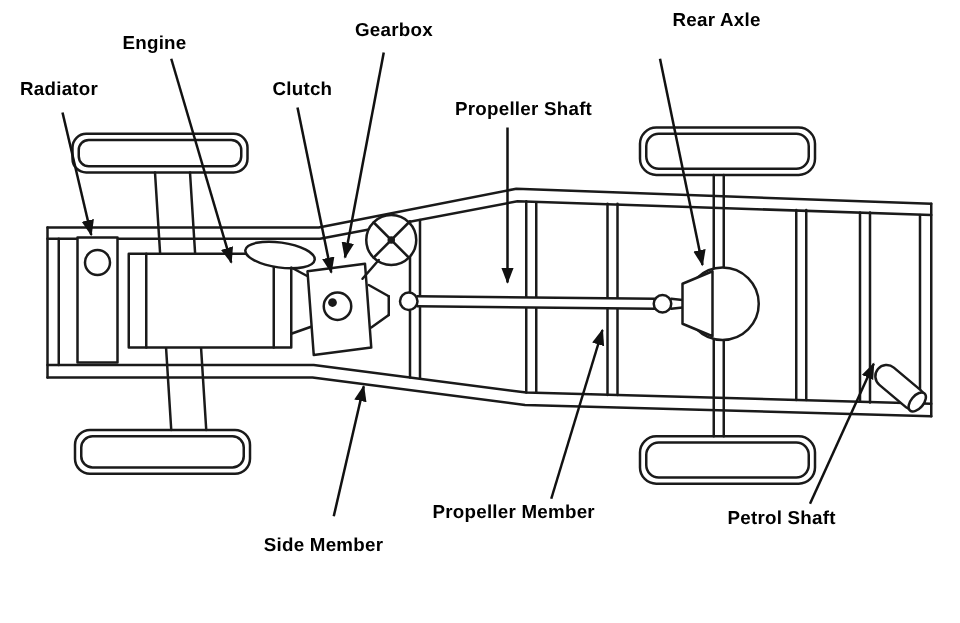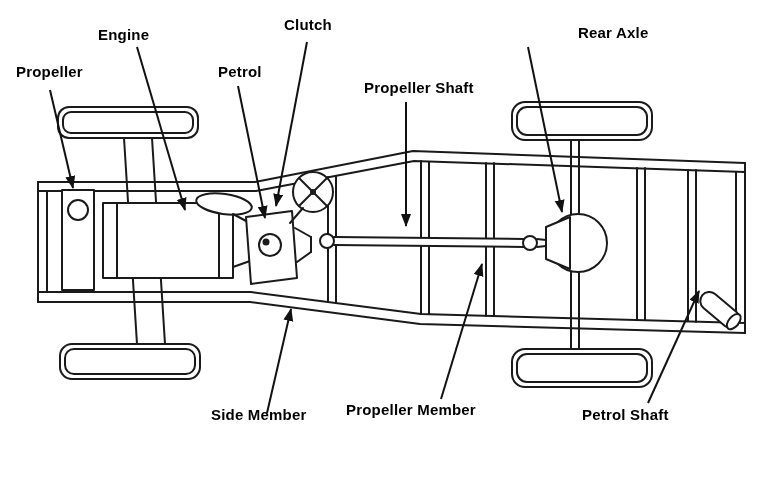--- a/index.html
+++ b/index.html
@@ -163,7 +163,7 @@
   <div class="lbl lbl-radiator">Propeller</div>
   <div class="lbl lbl-engine">Engine</div>
   <div class="lbl lbl-clutch">Petrol</div>
-  <div class="lbl lbl-gearbox">Clutch</div>
+  <div class="lbl lbl-gearbox">Gearbox</div>
   <div class="lbl lbl-propeller">Propeller Shaft</div>
   <div class="lbl lbl-rearaxle">Rear Axle</div>
   <div class="lbl lbl-sidemember">Side Member</div>

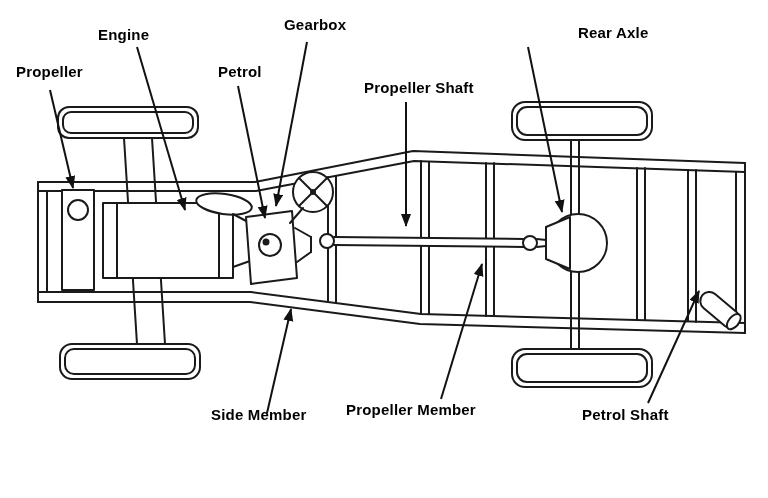--- a/index.html
+++ b/index.html
@@ -26,7 +26,7 @@
   .lbl-clutch     { left: 218px; top: 63px;  }
   .lbl-gearbox    { left: 284px; top: 16px;  }
   .lbl-propeller  { left: 364px; top: 79px;  }
-  .lbl-rearaxle   { left: 538px; top: 24px; margin-left: 40px;  }
+  .lbl-rearaxle   { left: 538px; top: 8px;  }
   .lbl-sidemember { left: 211px; top: 406px; }
   .lbl-horizontal { left: 346px; top: 401px; }
   .lbl-petrol     { left: 582px; top: 406px; }

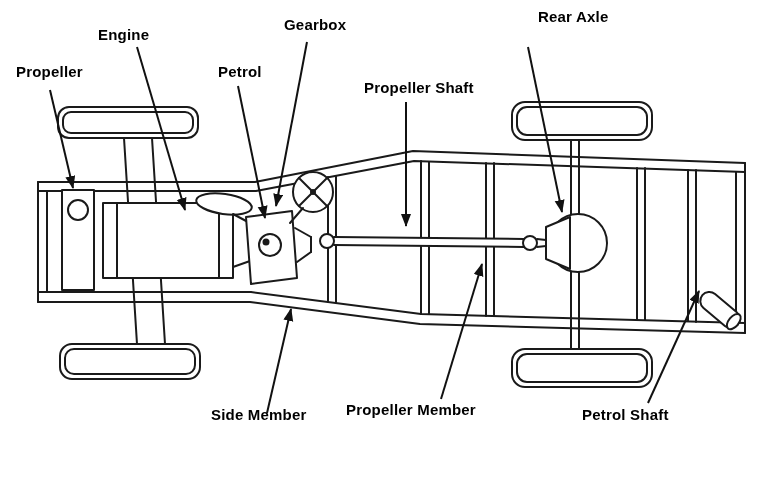--- a/index.html
+++ b/index.html
@@ -160,7 +160,7 @@
     </g>
   </svg>
 
-  <div class="lbl lbl-radiator">Propeller</div>
+  <div class="lbl lbl-radiator">Radiator</div>
   <div class="lbl lbl-engine">Engine</div>
   <div class="lbl lbl-clutch">Petrol</div>
   <div class="lbl lbl-gearbox">Gearbox</div>

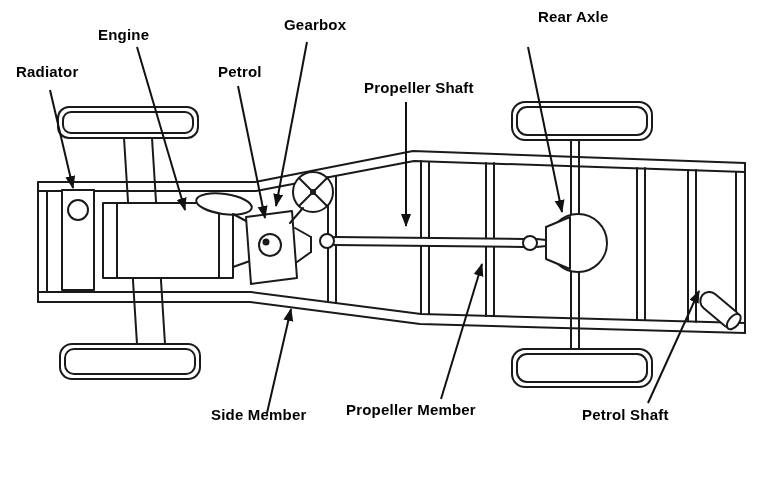--- a/index.html
+++ b/index.html
@@ -162,7 +162,7 @@
 
   <div class="lbl lbl-radiator">Radiator</div>
   <div class="lbl lbl-engine">Engine</div>
-  <div class="lbl lbl-clutch">Petrol</div>
+  <div class="lbl lbl-clutch">Clutch</div>
   <div class="lbl lbl-gearbox">Gearbox</div>
   <div class="lbl lbl-propeller">Propeller Shaft</div>
   <div class="lbl lbl-rearaxle">Rear Axle</div>

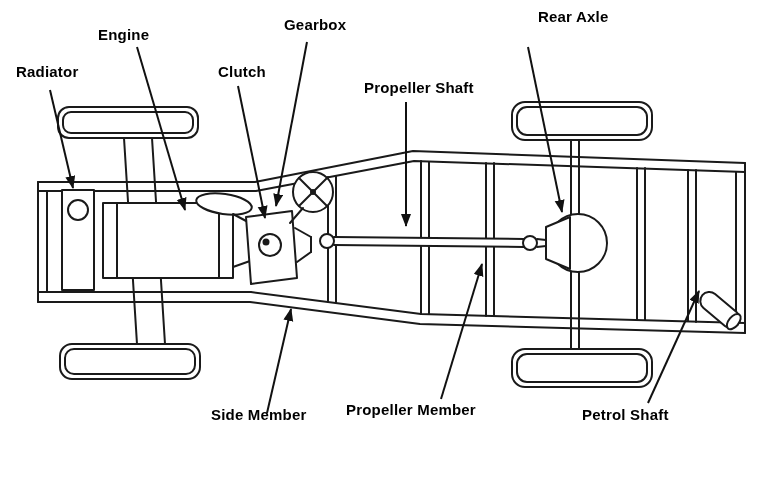--- a/index.html
+++ b/index.html
@@ -27,7 +27,7 @@
   .lbl-gearbox    { left: 284px; top: 16px;  }
   .lbl-propeller  { left: 364px; top: 79px;  }
   .lbl-rearaxle   { left: 538px; top: 8px;  }
-  .lbl-sidemember { left: 211px; top: 406px; }
+  .lbl-sidemember { left: 211px; top: 428px; }
   .lbl-horizontal { left: 346px; top: 401px; }
   .lbl-petrol     { left: 582px; top: 406px; }
 </style>

